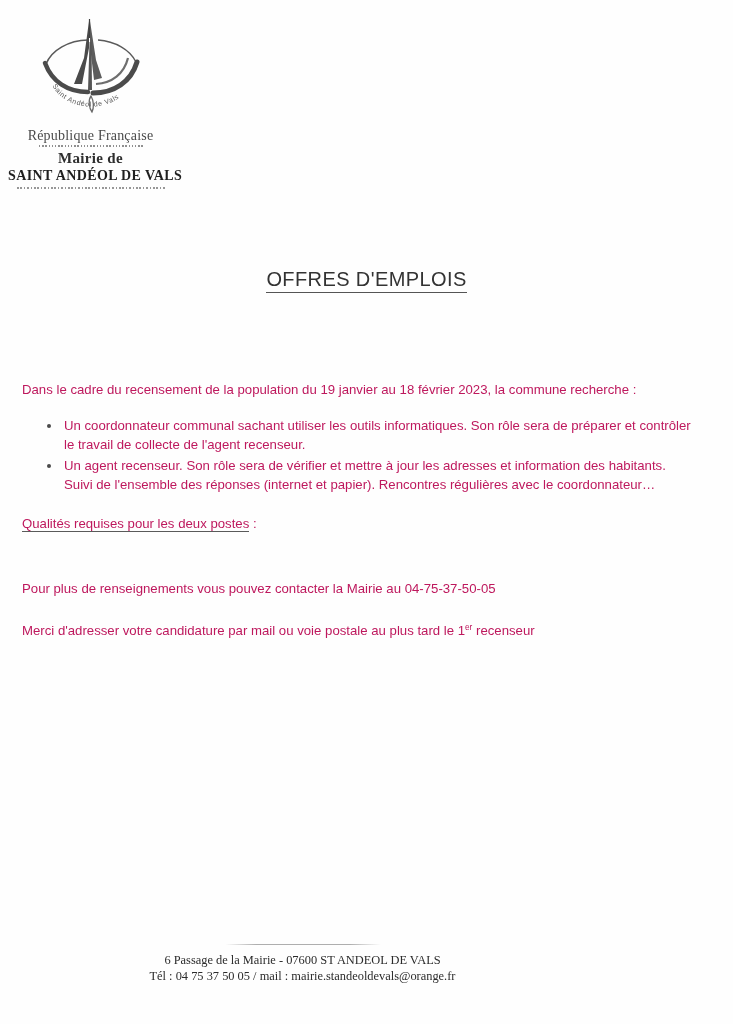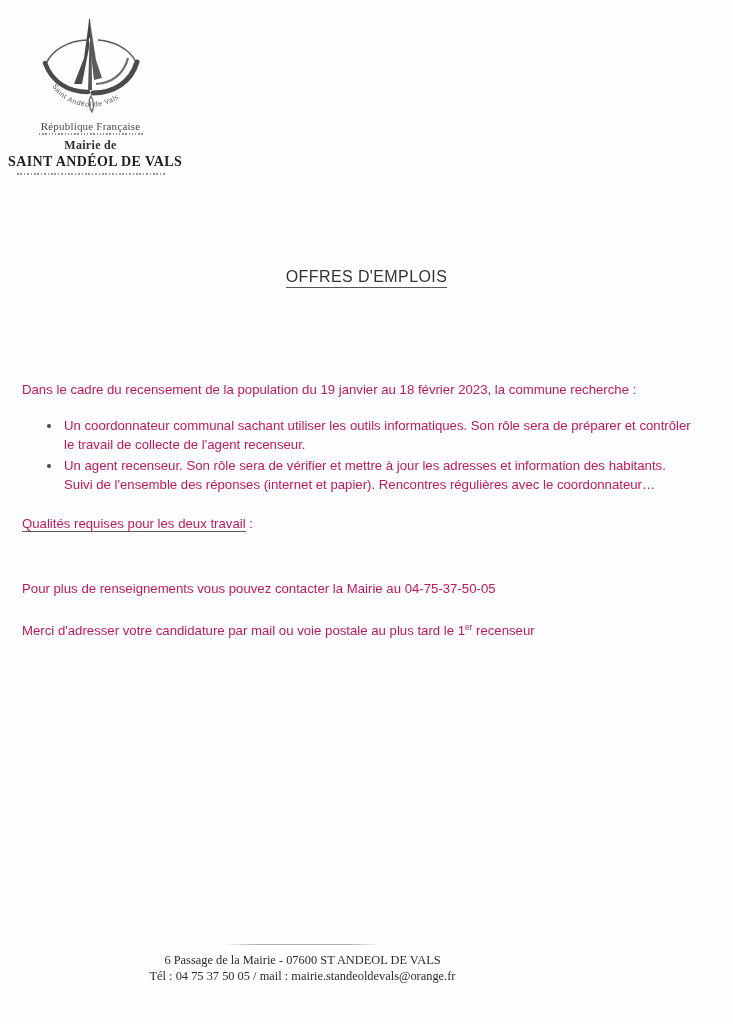--- a/index.html
+++ b/index.html
@@ -38,10 +38,10 @@
 
   .lh-republique {
     font-family: "Liberation Serif", serif;
-    font-size: 11px;
+    font-size: 14px;
     color: #4a4a4a;
     letter-spacing: 0.2px;
-    margin-top: 2px;
+    margin-top: 10px;
     white-space: nowrap;
   }
 

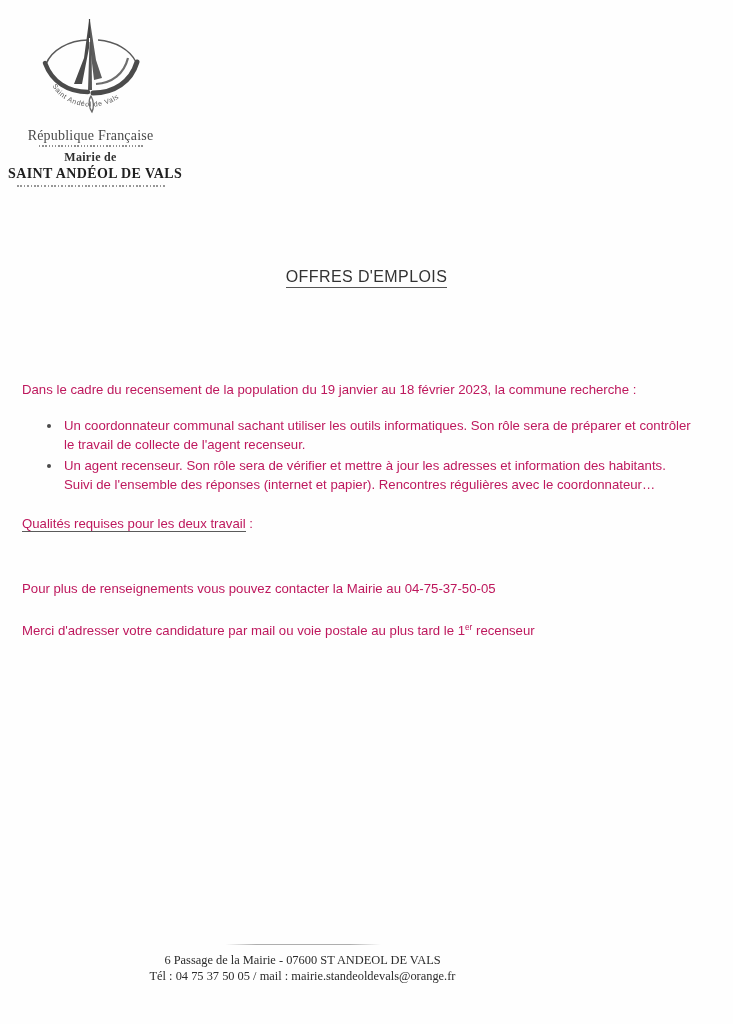--- a/index.html
+++ b/index.html
@@ -58,7 +58,7 @@
 
   .lh-mairie {
     font-family: "Liberation Serif", serif;
-    font-size: 12px;
+    font-size: 15px;
     font-weight: bold;
     color: #2e2e2e;
     margin-top: 1px;

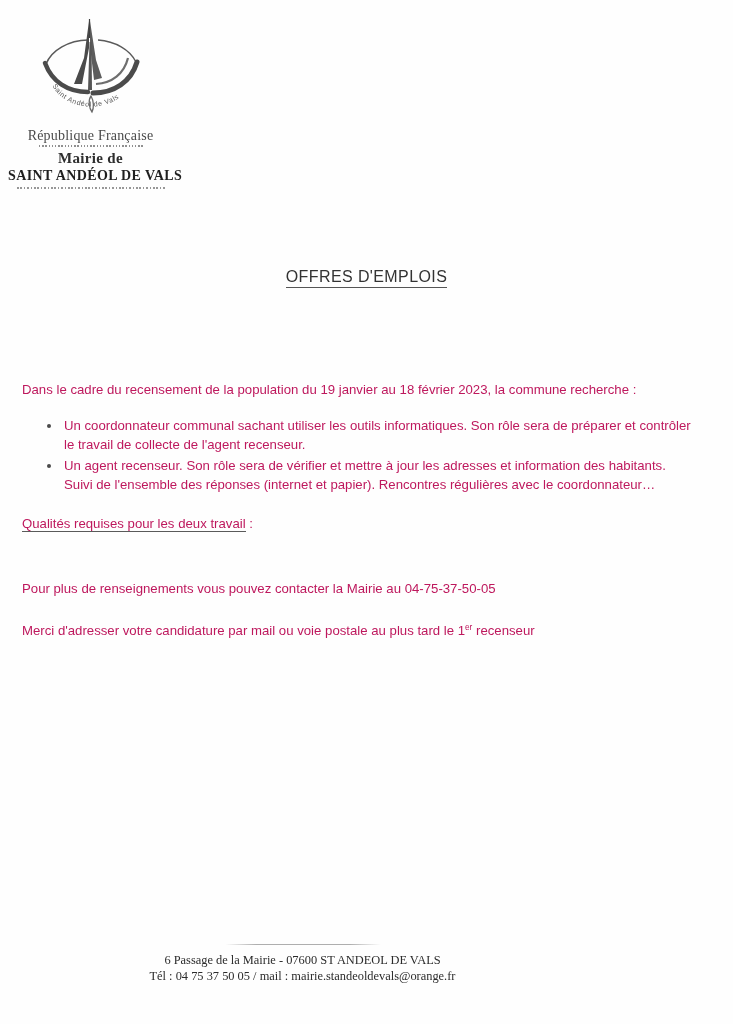--- a/index.html
+++ b/index.html
@@ -93,7 +93,7 @@
     top: 268px;
     width: 733px;
     text-align: center;
-    font-size: 16px;
+    font-size: 20px;
     color: #333333;
     letter-spacing: .4px;
   }

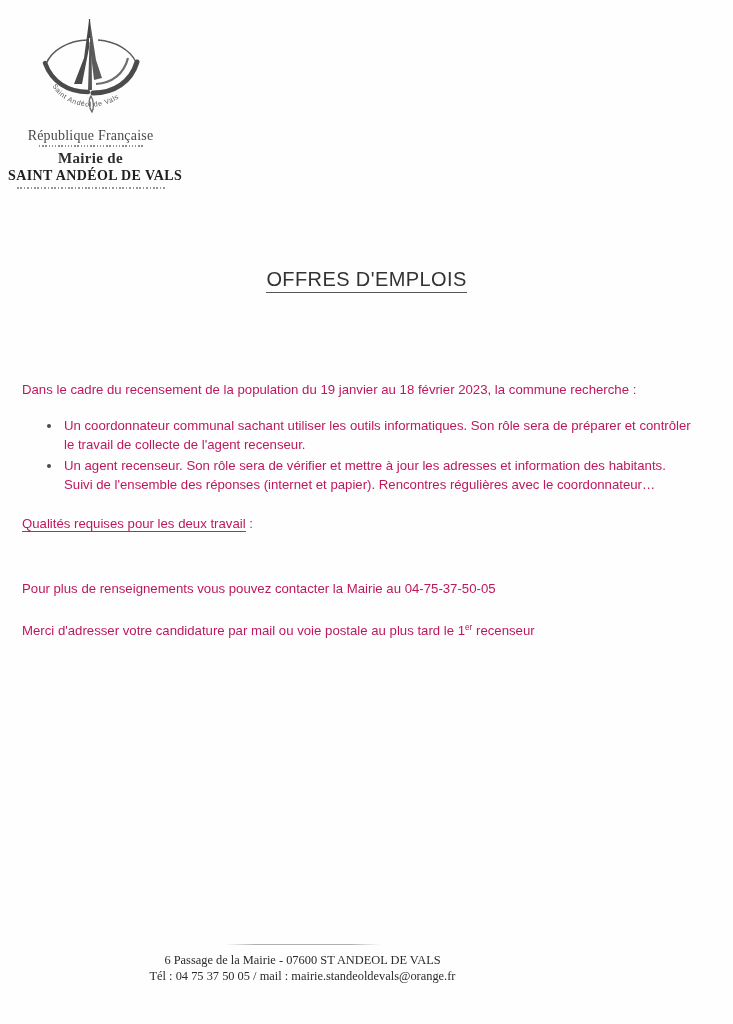--- a/index.html
+++ b/index.html
@@ -240,7 +240,7 @@
     </ul>
 
     <div class="qualities">
-      <span class="q-head"><u>Qualités requises pour les deux travail</u><span> :</span></span>
+      <span class="q-head"><u>Qualités requises pour les deux postes</u><span> :</span></span>
     </div>
 
     <div class="contact-block">

